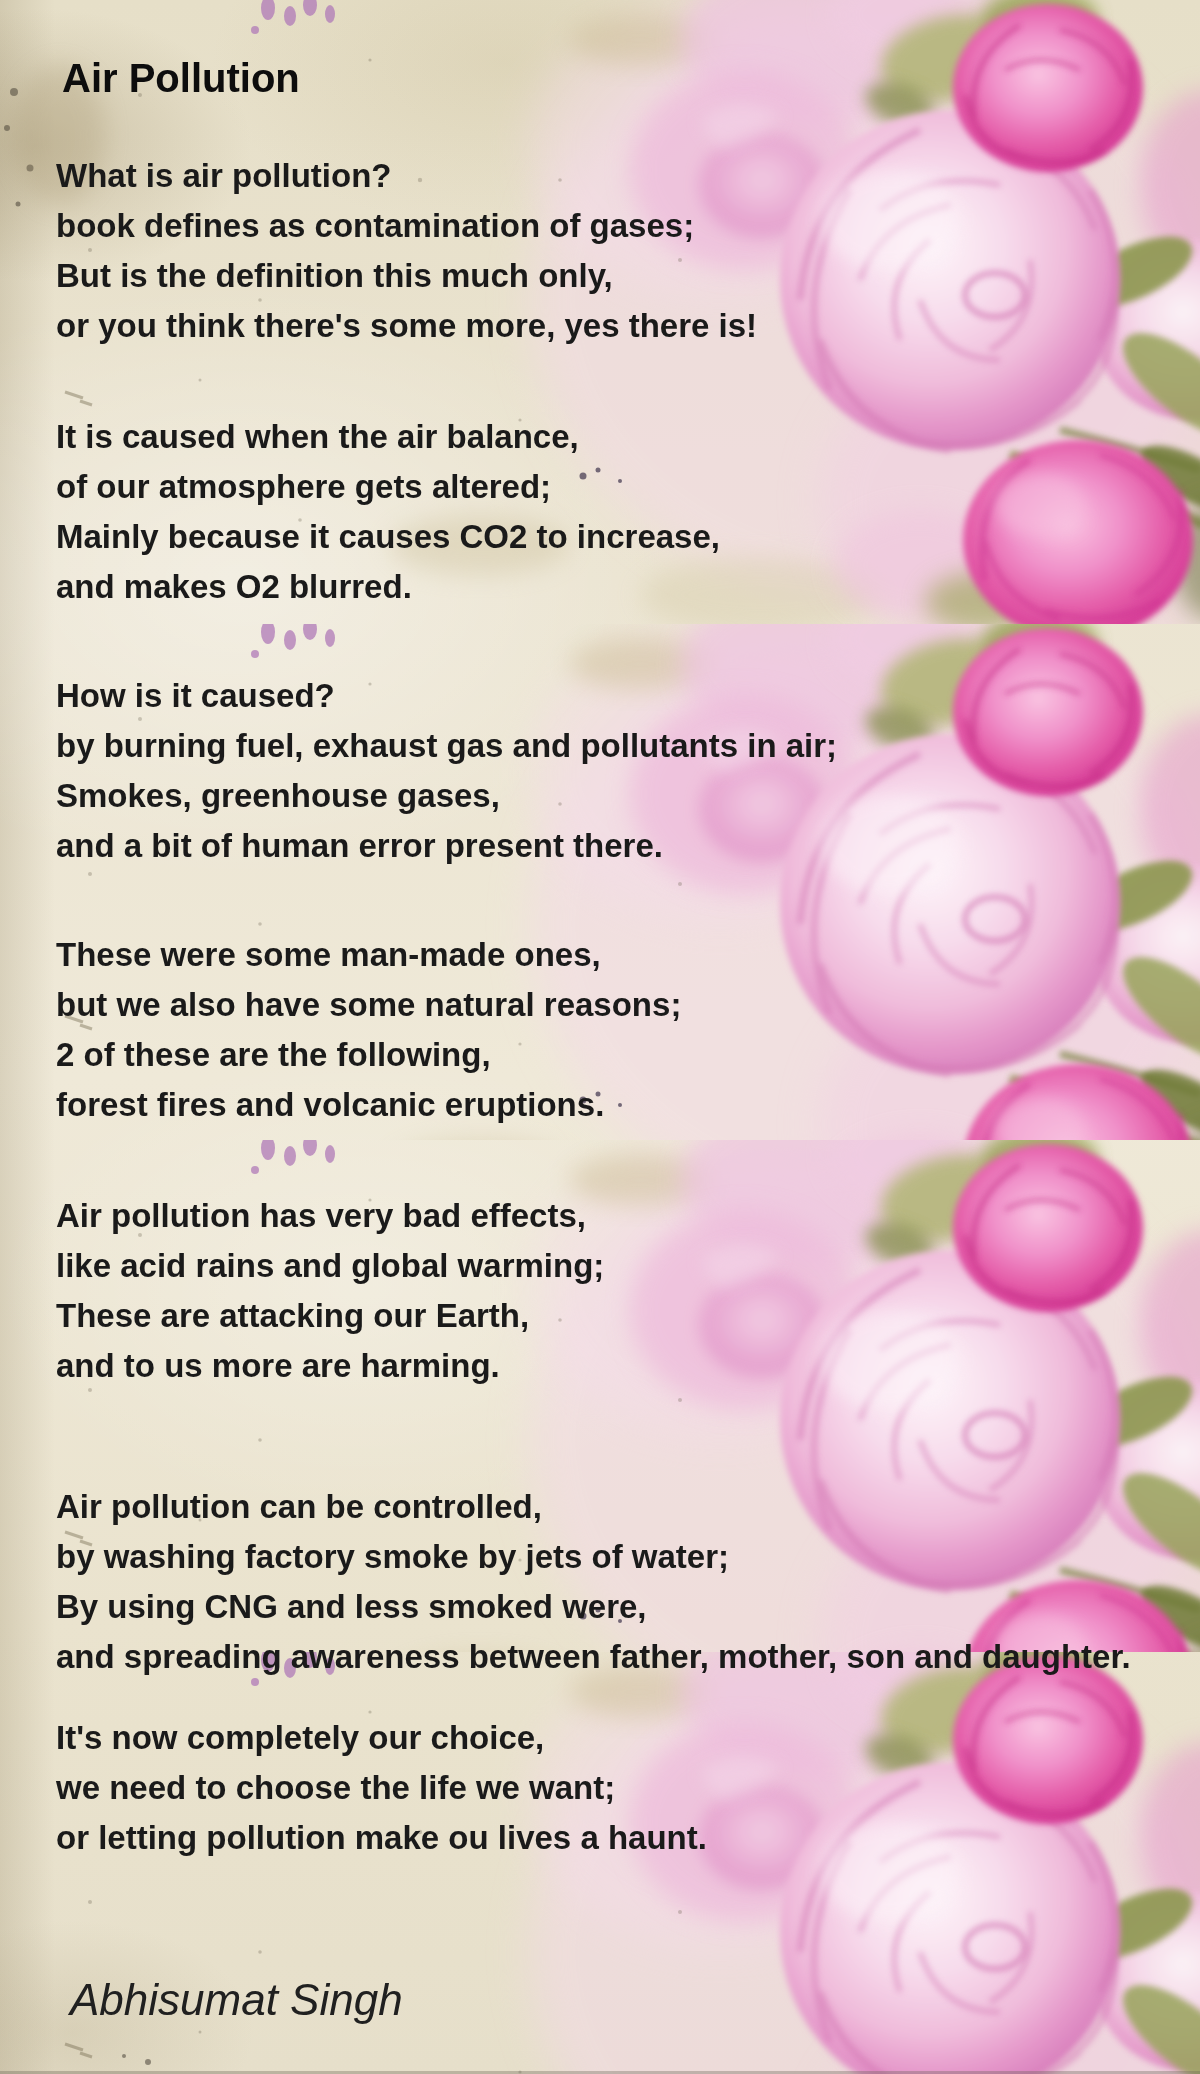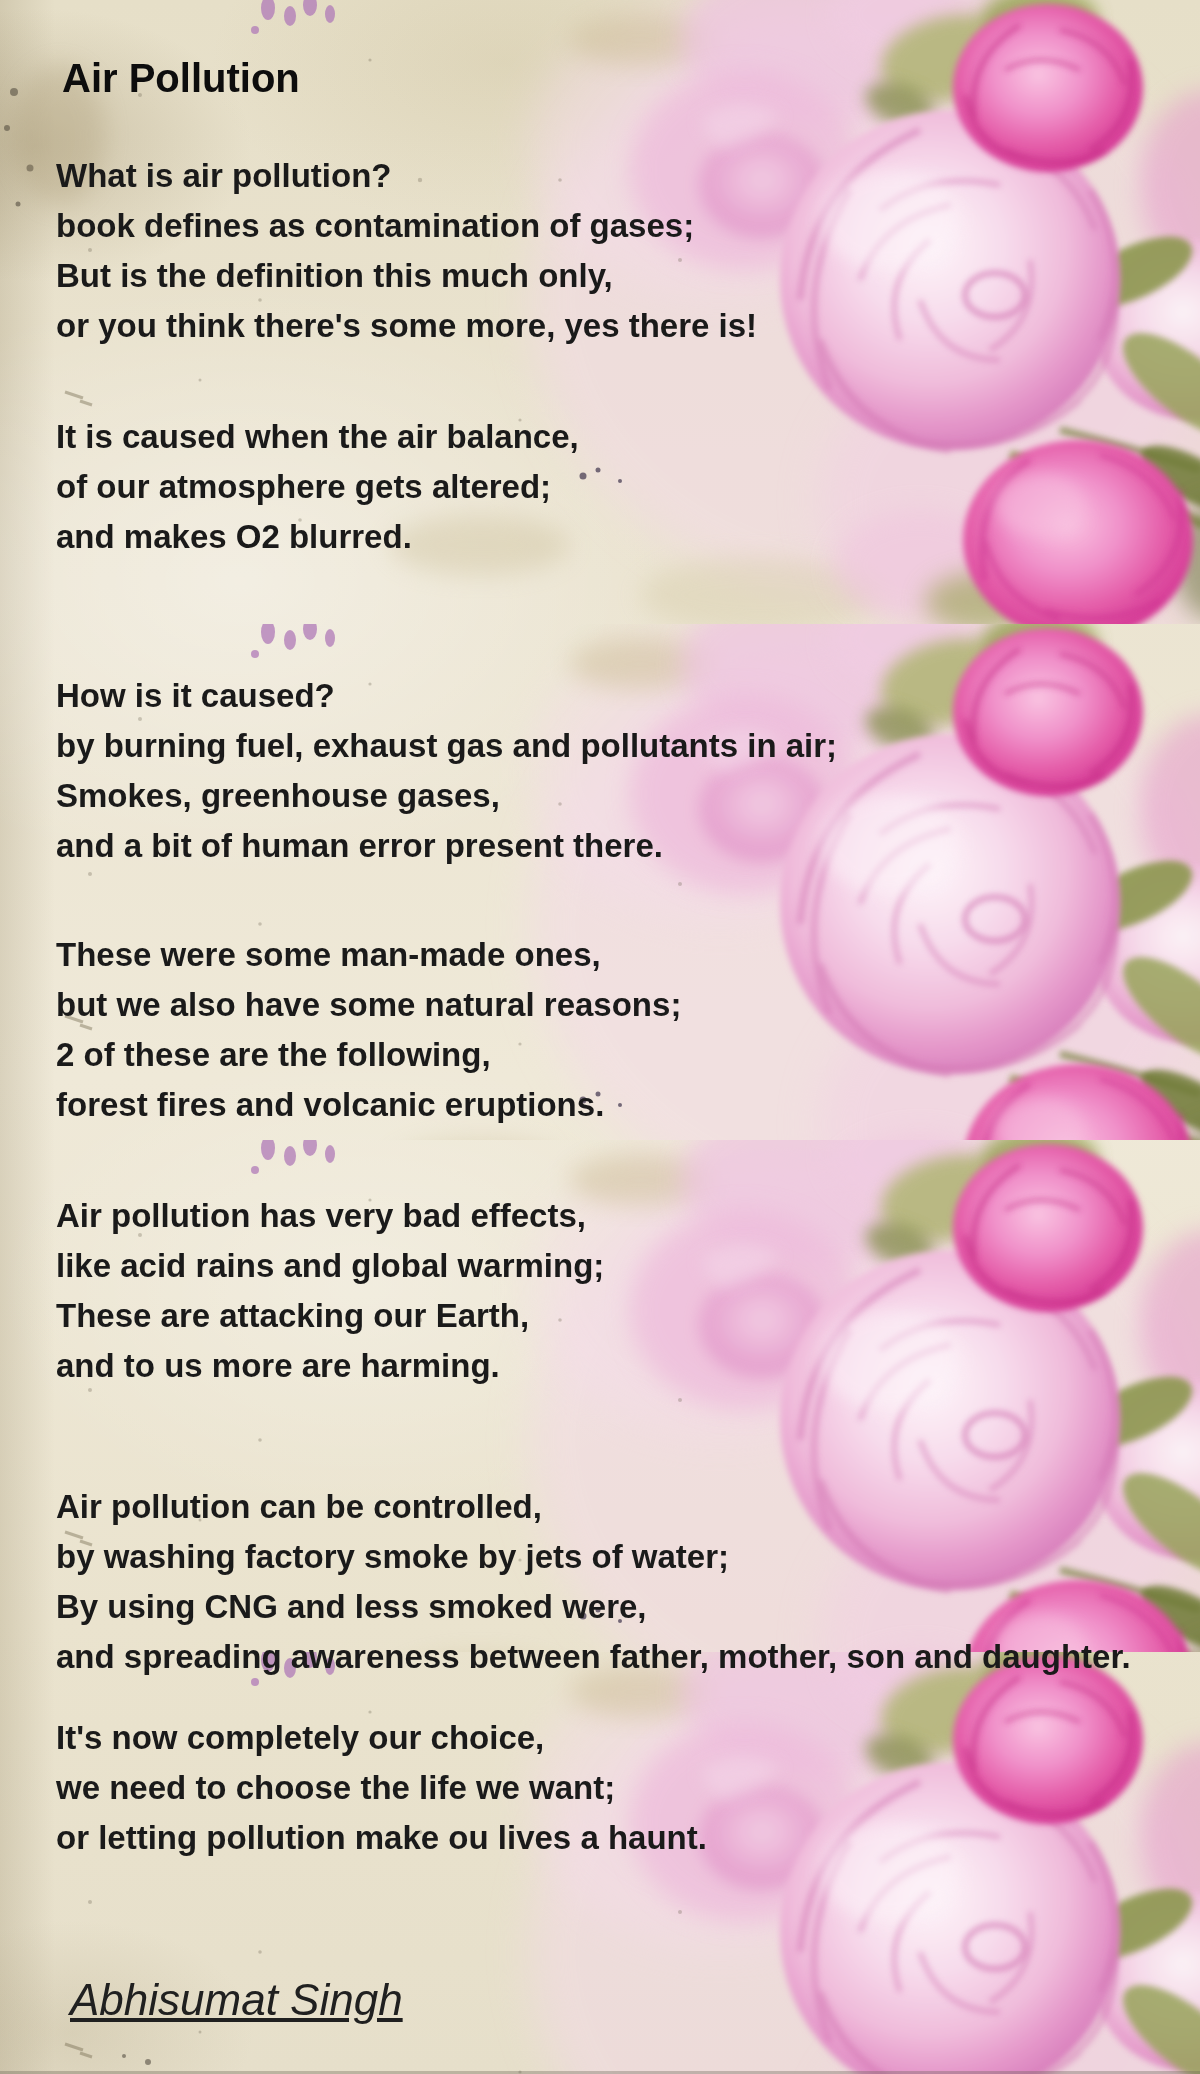--- a/index.html
+++ b/index.html
@@ -224,6 +224,7 @@
   <div class="stanza" id="stanza-2">
     <div class="line">It is caused when the air balance,</div>
     <div class="line">of our atmosphere gets altered;</div>
+    <div class="line">Mainly because it causes CO2 to increase,</div>
     <div class="line">and makes O2 blurred.</div>
   </div>
 

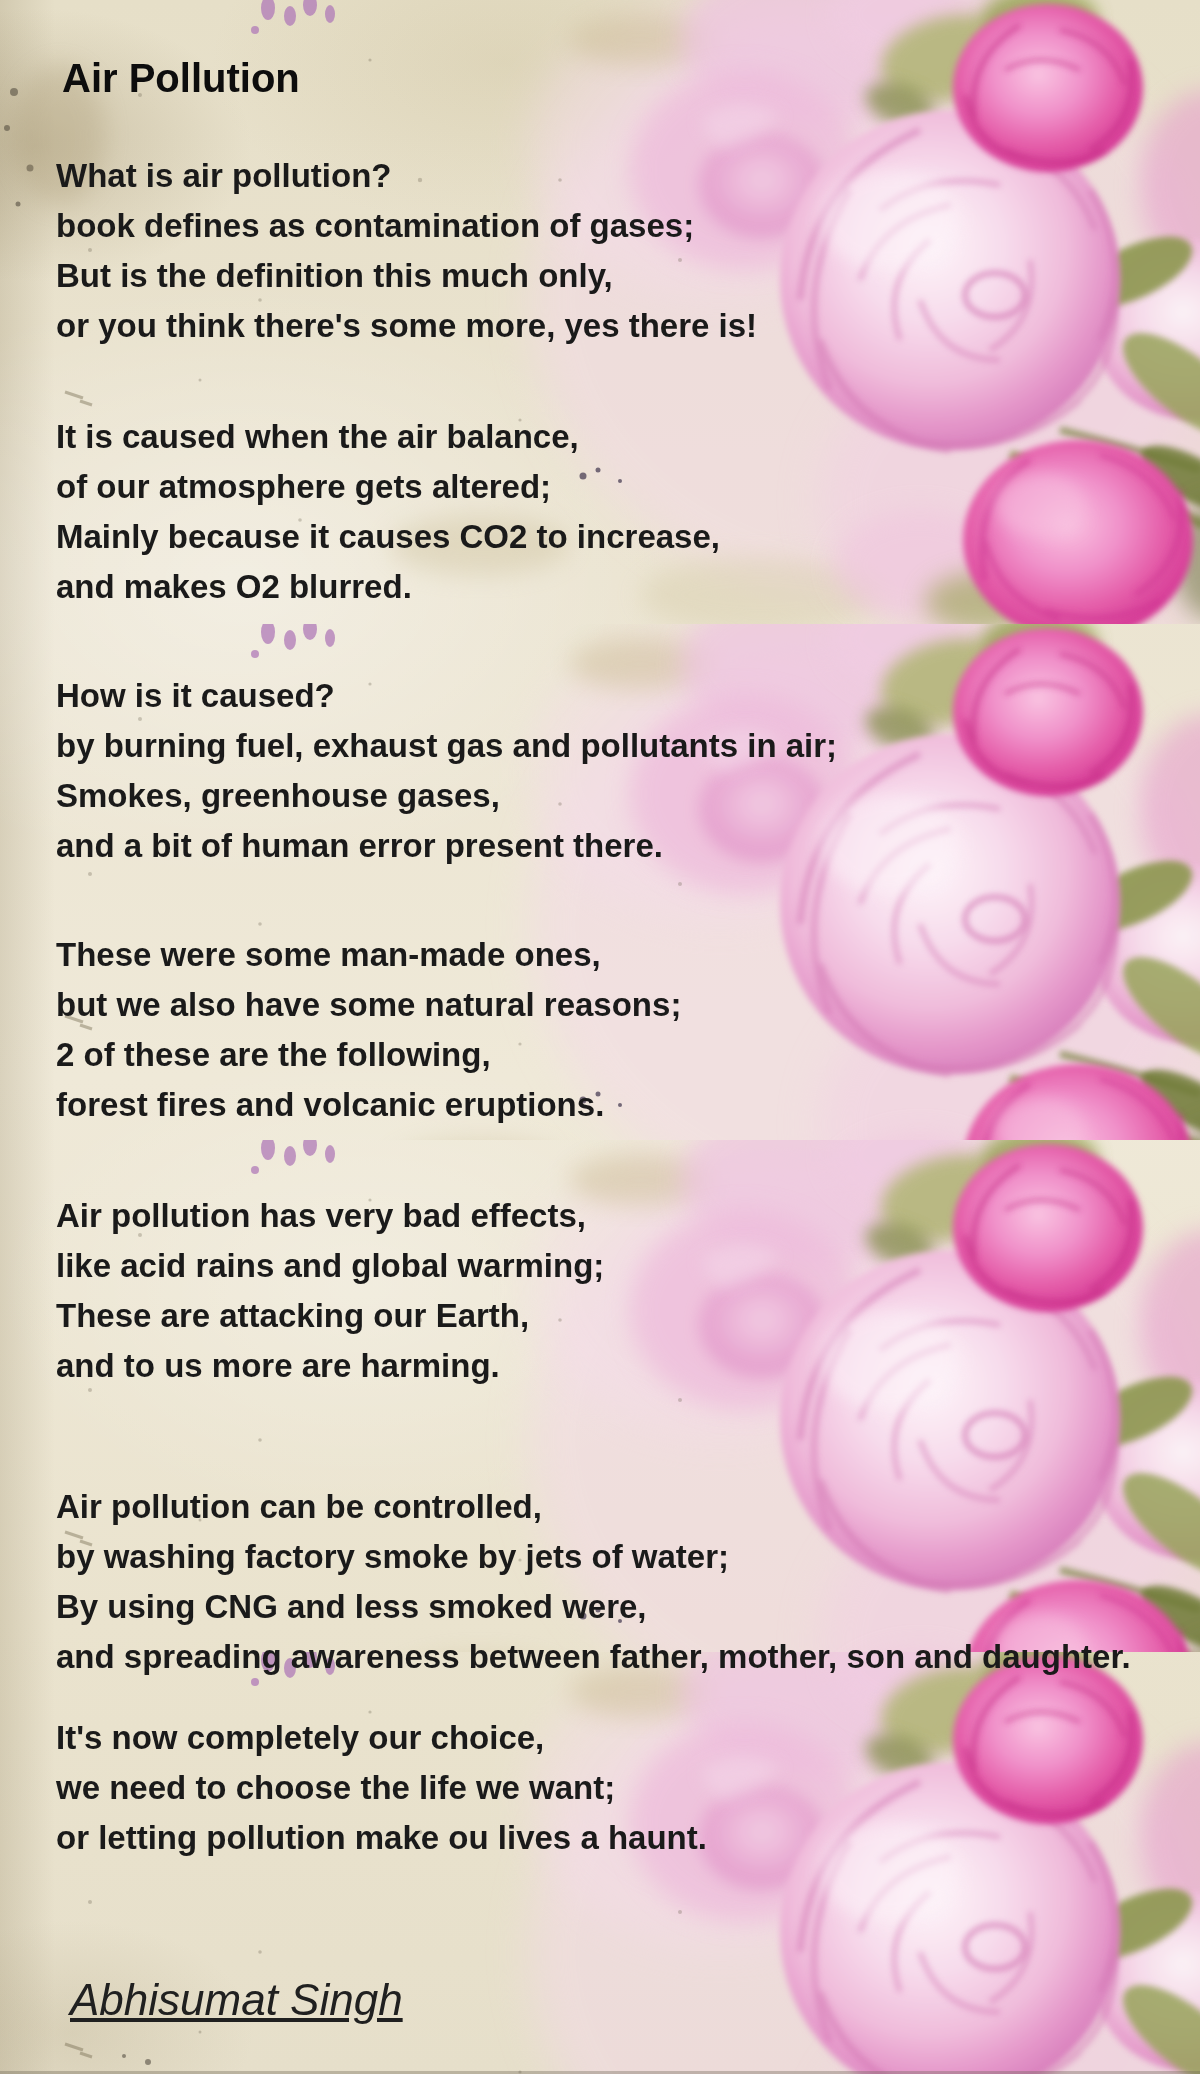--- a/index.html
+++ b/index.html
@@ -44,7 +44,7 @@
   .author {
     position: absolute; left: 70px; top: 1974px; margin: 0;
     font-size: 44px; line-height: 52px; font-style: italic; font-weight: 400;
-    color: #202020; white-space: nowrap; text-decoration: underline;
+    color: #202020; white-space: nowrap;
   }
 </style>
 </head>

